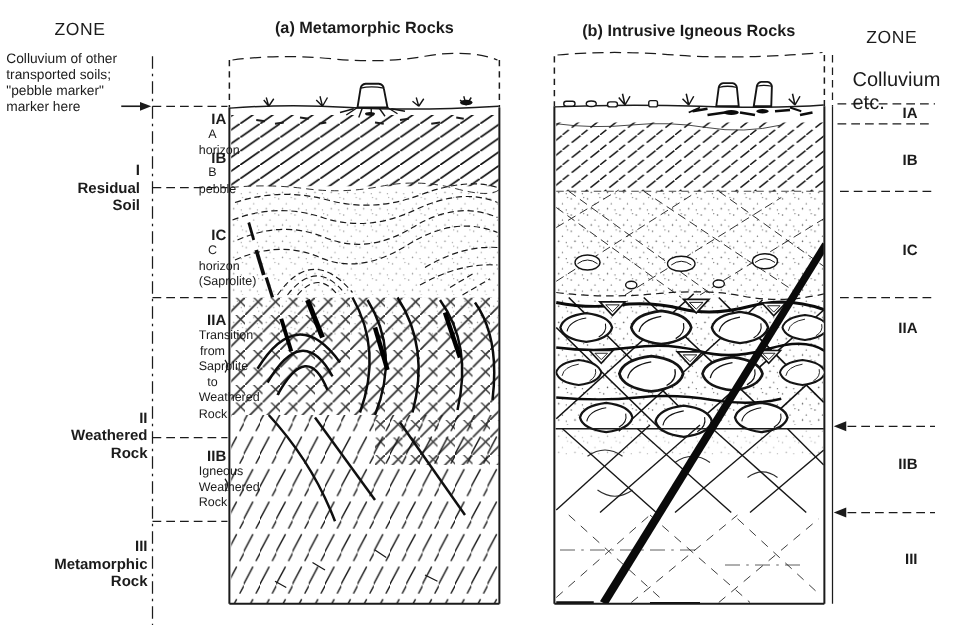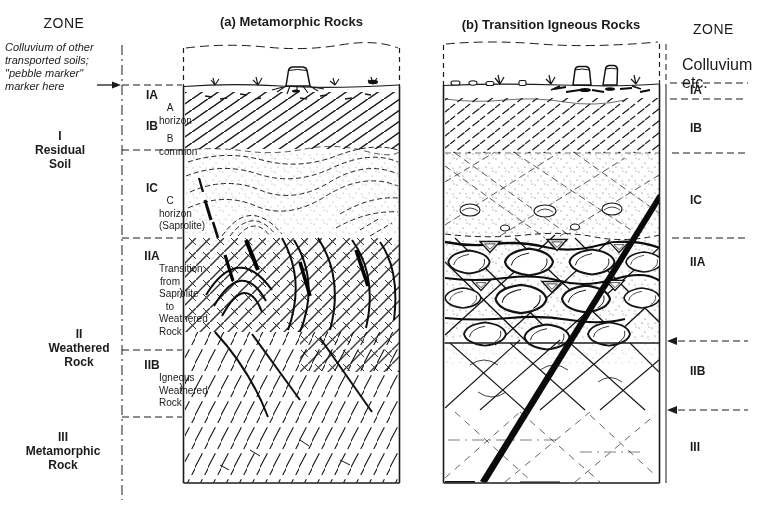--- a/index.html
+++ b/index.html
@@ -392,7 +392,7 @@
 </div>
 
 <div class="abs t13 b c" style="left:183px;top:14px;width:217px">(a) Metamorphic Rocks</div>
-<div class="abs t13 b c" style="left:437px;top:17px;width:228px">(b) Transition Igneous Rocks</div>
+<div class="abs t13 b c" style="left:437px;top:17px;width:228px">(b) Intrusive Igneous Rocks</div>
 
 <div class="abs zonehead" style="left:693px;top:21px;width:60px">ZONE</div>
 <div class="abs" style="left:682px;top:56px;width:84px;font-size:16px">Colluvium etc.</div>

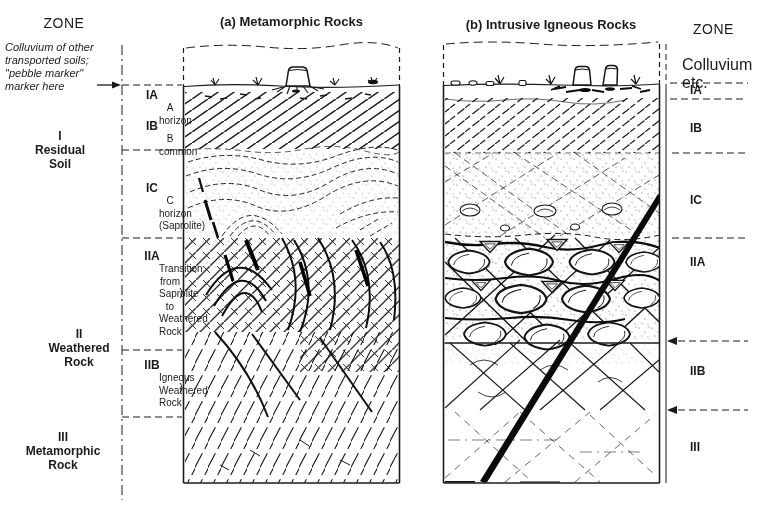--- a/index.html
+++ b/index.html
@@ -13,7 +13,7 @@
   .b{font-weight:bold;}
   .t12{font-size:12px;line-height:14px;}
   .t13{font-size:13px;line-height:15px;}
-  .t11{font-size:11px;line-height:13px;font-style:italic;}
+  .t11{font-size:11px;line-height:13px;}
   .t10{font-size:10px;line-height:12.5px;padding-left:36px;}
   .zonehead{font-size:14px;letter-spacing:.5px;font-weight:normal;}
   svg{display:block;}

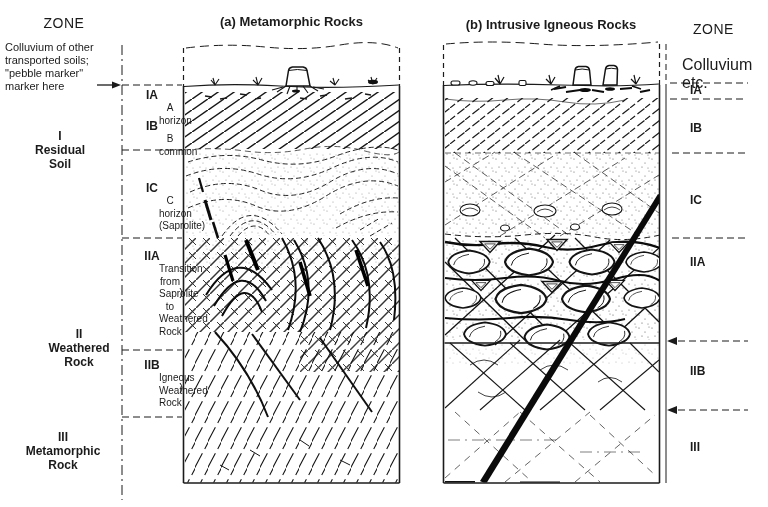--- a/index.html
+++ b/index.html
@@ -11,7 +11,7 @@
   .abs{position:absolute;}
   .c{text-align:center;}
   .b{font-weight:bold;}
-  .t12{font-size:12px;line-height:14px;}
+  .t12{font-size:12px;line-height:14px;text-align:right;}
   .t13{font-size:13px;line-height:15px;}
   .t11{font-size:11px;line-height:13px;}
   .t10{font-size:10px;line-height:12.5px;padding-left:36px;}

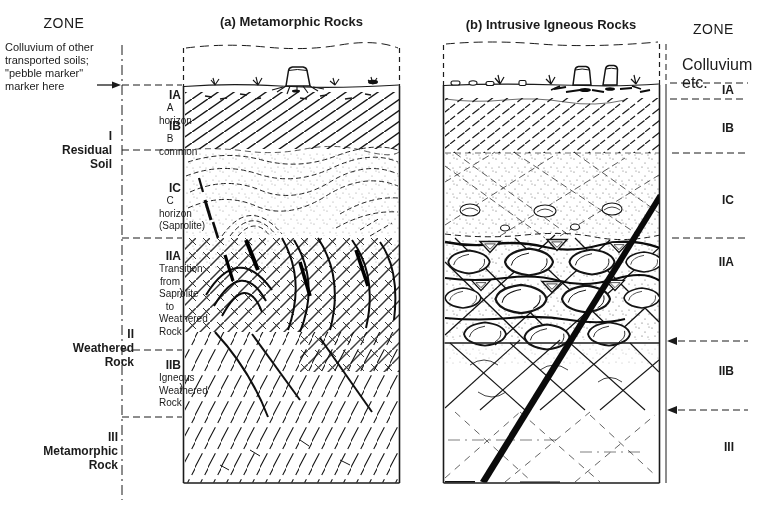--- a/index.html
+++ b/index.html
@@ -369,7 +369,7 @@
 </div>
 <div class="abs c" style="left:123px;top:119px;width:58px">
   <div class="t12 b">IB</div>
-  <div class="t10">B common</div>
+  <div class="t10">B pebble</div>
 </div>
 <div class="abs c" style="left:123px;top:181px;width:58px">
   <div class="t12 b">IC</div>

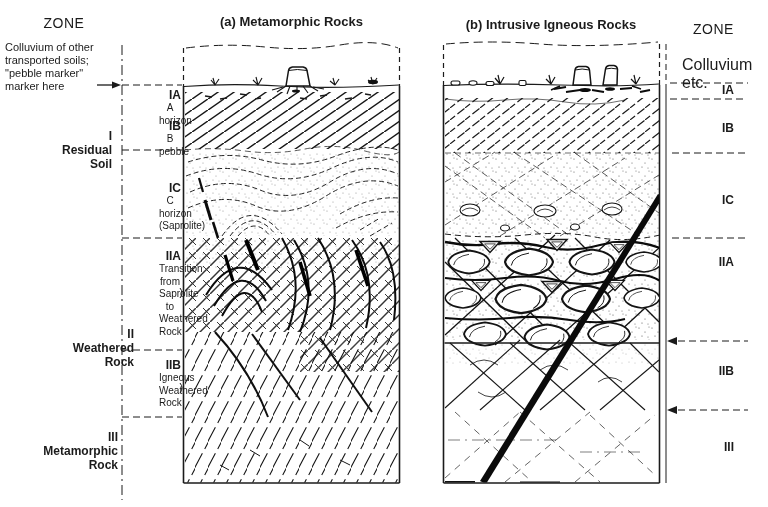--- a/index.html
+++ b/index.html
@@ -351,7 +351,7 @@
   <div>Soil</div>
 </div>
 
-<div class="abs t12 b c" style="left:24px;top:327px;width:110px">
+<div class="abs t12 b c" style="left:8px;top:327px;width:110px">
   <div>II</div>
   <div>Weathered</div>
   <div>Rock</div>

